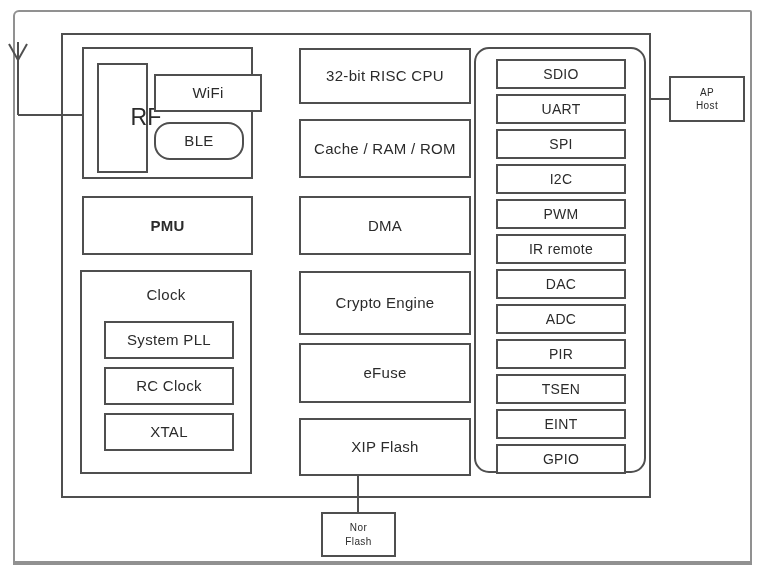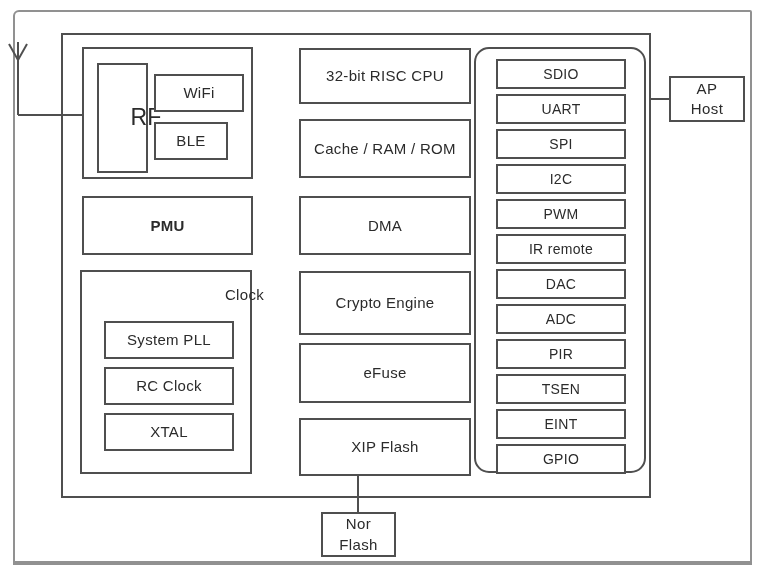--- a/index.html
+++ b/index.html
@@ -34,7 +34,7 @@
   }
   .rf-group   { left: 82px;  top: 47px;  width: 171px; height: 132px; }
   .rf-box     { left: 13px;  top: 14px;  width: 45px;  height: 110px; font-size: 23px; padding-left: 47px; }
-  .wifi-box   { left: 70px;  top: 25px;  width: 90px;  height: 38px; }
+  .wifi-box   { left: 70px;  top: 25px;  width: 108px;  height: 38px; }
   .ble-box    { left: 70px;  top: 73px;  width: 74px;  height: 38px; }
   .pmu-box    { left: 82px;  top: 196px; width: 171px; height: 59px; font-weight: bold; }
   .clock-group{ left: 80px;  top: 270px; width: 172px; height: 204px; }

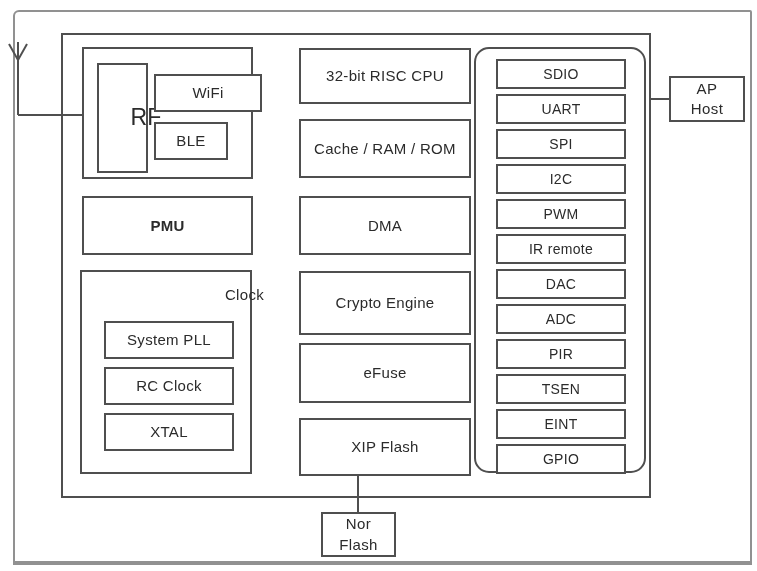--- a/index.html
+++ b/index.html
@@ -44,7 +44,7 @@
   .mid        { left: 272px; width: 172px; margin-left: 27px; }
   .periph-group { left: 474px; top: 47px; width: 172px; height: 426px; border-radius: 15px; }
   .periph     { left: 20px; width: 130px; height: 30px; font-size: 14px; }
-  .small-box  { font-size: 15px; line-height: 1.35; letter-spacing:.4px; }
+  .small-box  { font-size: 10px; line-height: 1.35; letter-spacing:.4px; }
   .ap-host    { left: 669px; top: 76px;  width: 76px; height: 46px; }
   .nor-flash  { left: 321px; top: 512px; width: 75px; height: 45px; text-align: center; }
   .overlay { position:absolute; left:0; top:0; pointer-events:none; color: var(--line, #4f4f4f); }

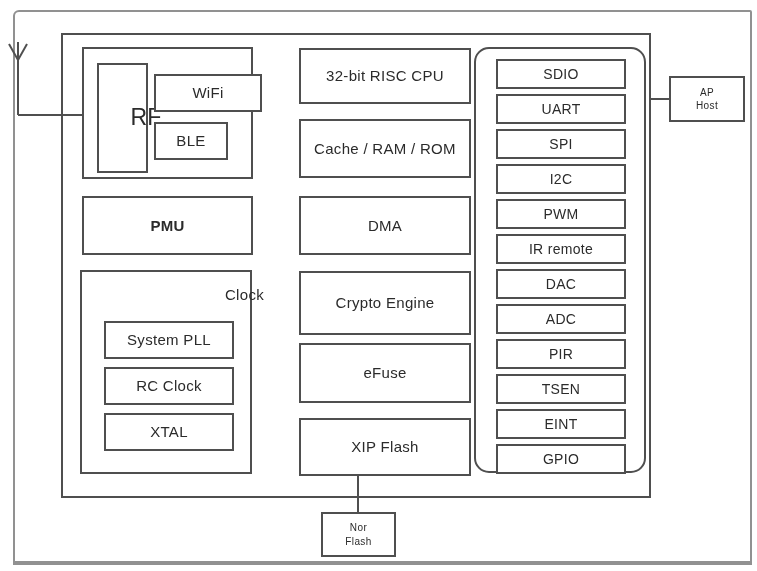--- a/index.html
+++ b/index.html
@@ -35,7 +35,7 @@
   .rf-group   { left: 82px;  top: 47px;  width: 171px; height: 132px; }
   .rf-box     { left: 13px;  top: 14px;  width: 45px;  height: 110px; font-size: 23px; padding-left: 47px; }
   .wifi-box   { left: 70px;  top: 25px;  width: 108px;  height: 38px; }
-  .ble-box    { left: 70px;  top: 73px;  width: 74px;  height: 38px; }
+  .ble-box    { left: 70px;  top: 73px;  width: 90px;  height: 38px; border-radius: 16px; }
   .pmu-box    { left: 82px;  top: 196px; width: 171px; height: 59px; font-weight: bold; }
   .clock-group{ left: 80px;  top: 270px; width: 172px; height: 204px; }
   .clock-label{ position:absolute; left:0; top:14px; width:100%;

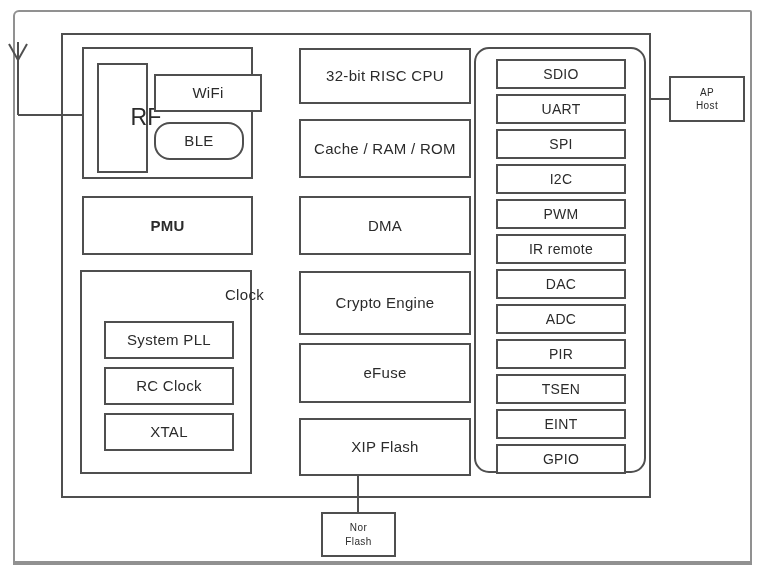--- a/index.html
+++ b/index.html
@@ -39,7 +39,7 @@
   .pmu-box    { left: 82px;  top: 196px; width: 171px; height: 59px; font-weight: bold; }
   .clock-group{ left: 80px;  top: 270px; width: 172px; height: 204px; }
   .clock-label{ position:absolute; left:0; top:14px; width:100%;
-                text-align:right; font-size:15px; letter-spacing:.3px;padding-left:14px; }
+                text-align:center; font-size:15px; letter-spacing:.3px; }
   .clock-item { left: 22px; width: 130px; height: 38px; }
   .mid        { left: 272px; width: 172px; margin-left: 27px; }
   .periph-group { left: 474px; top: 47px; width: 172px; height: 426px; border-radius: 15px; }

